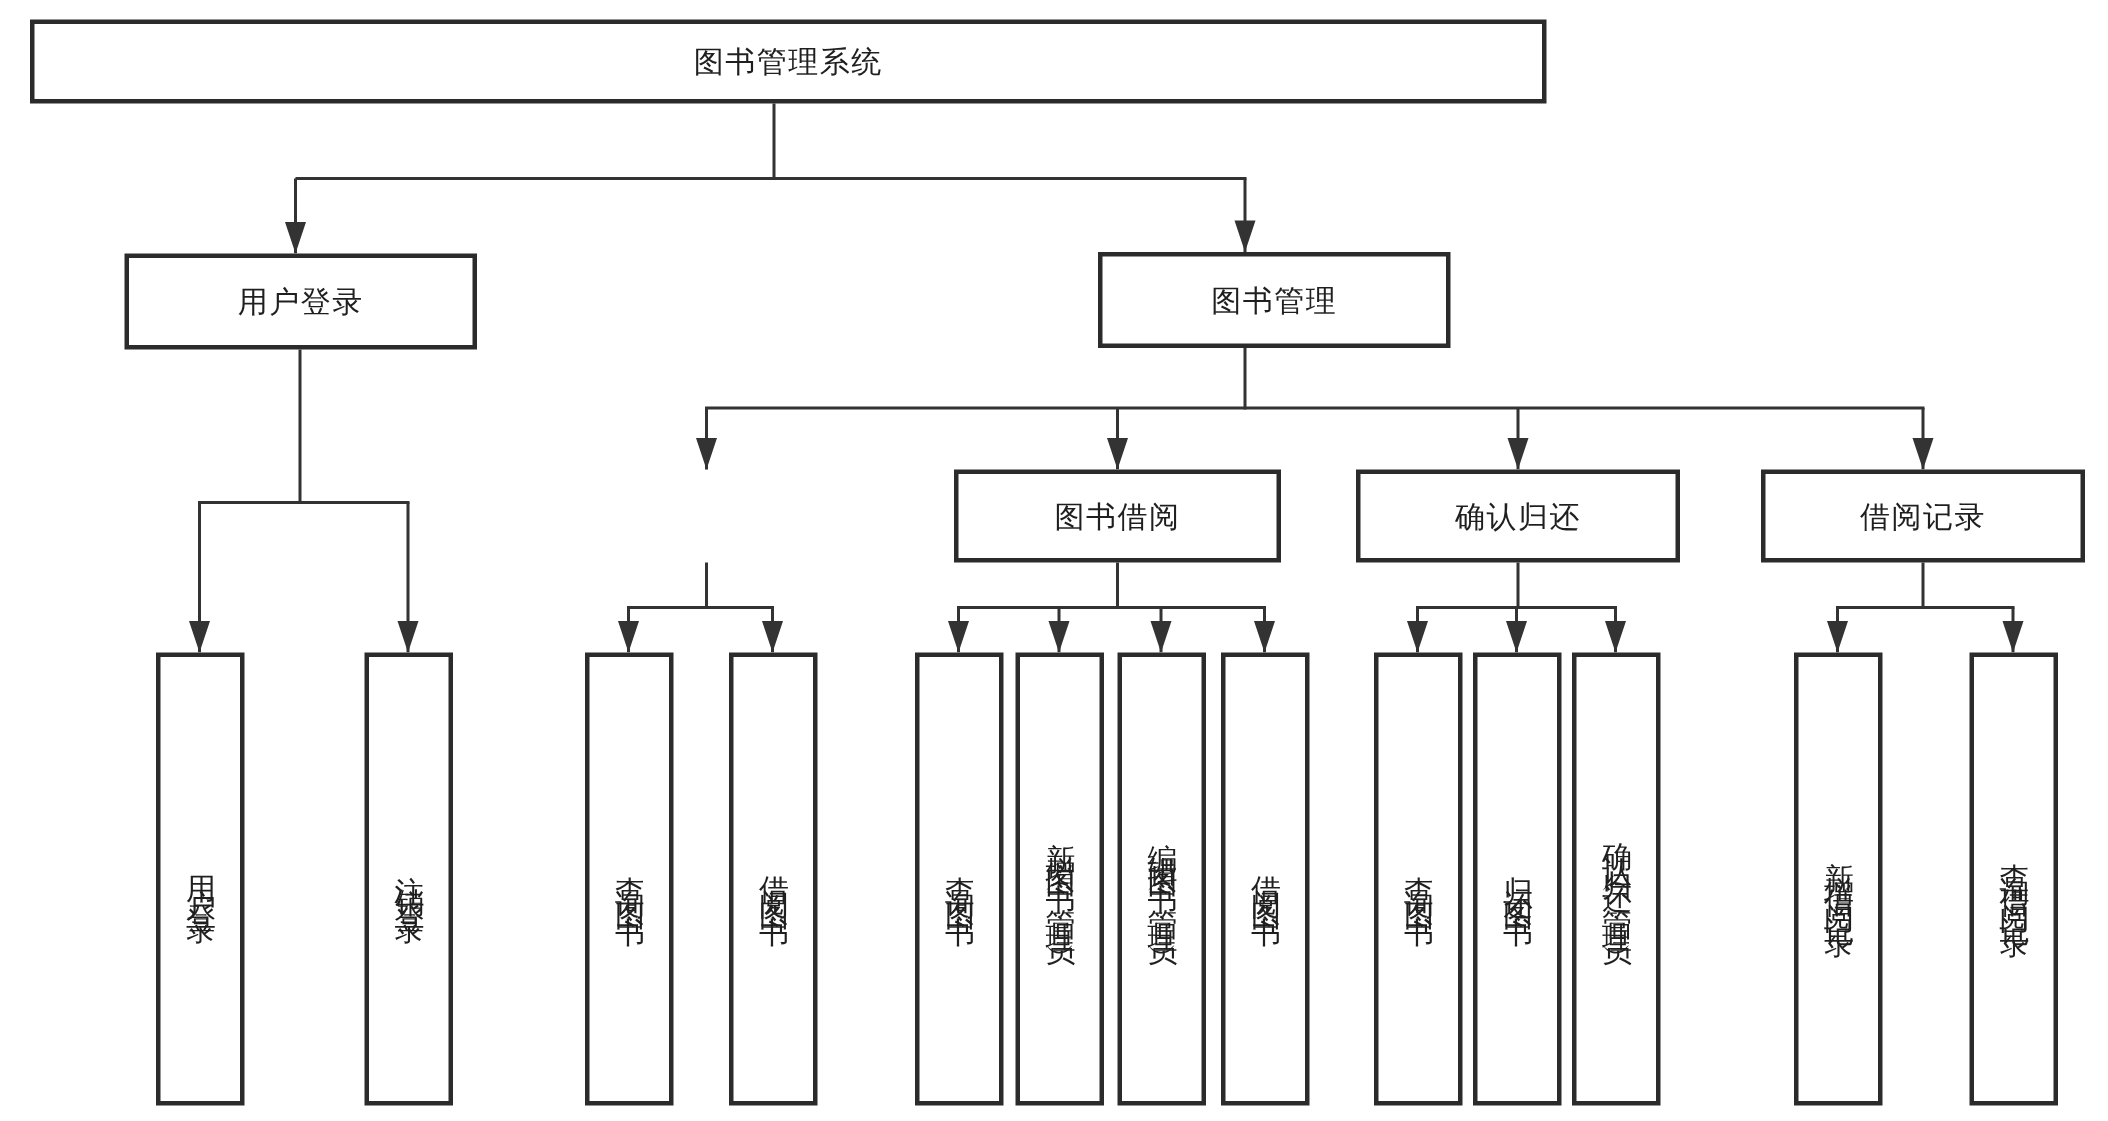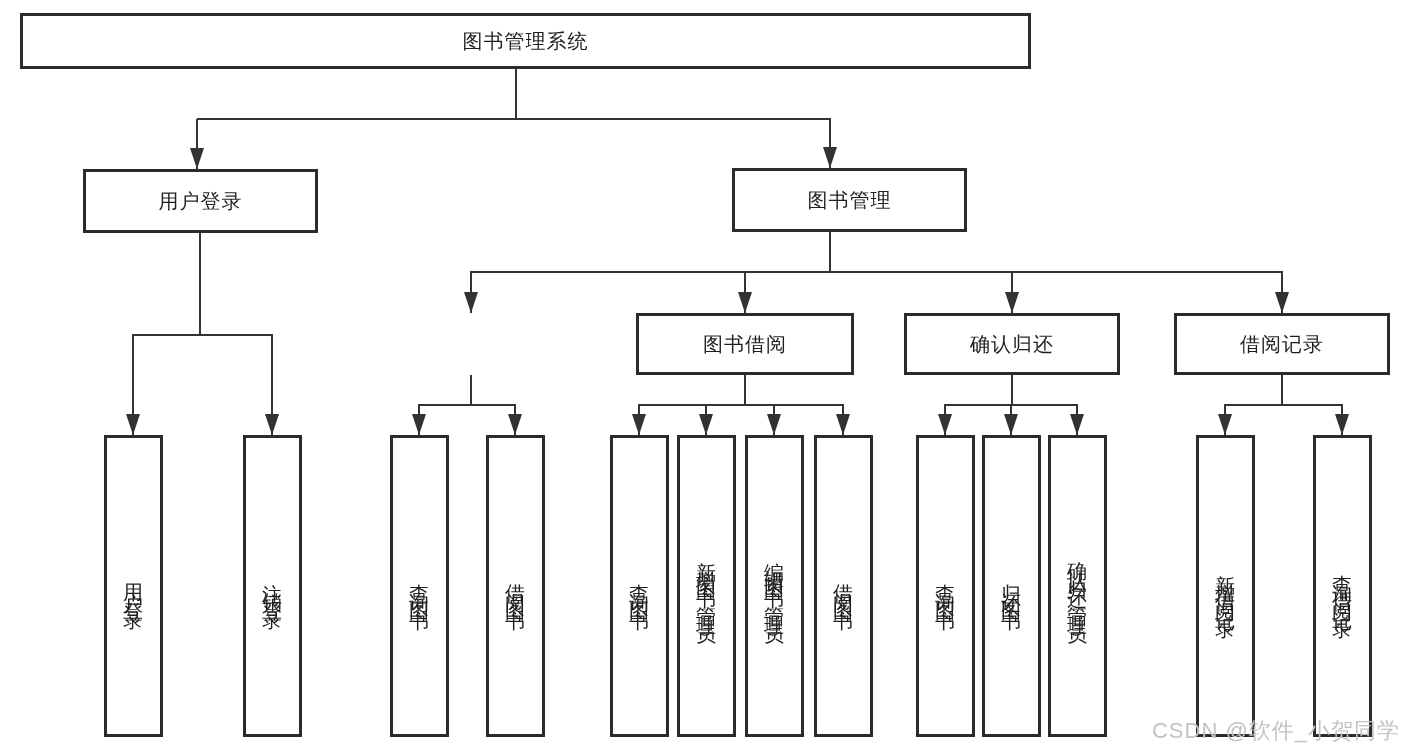--- a/index.html
+++ b/index.html
@@ -188,7 +188,6 @@
     <span class="vtext">查询借阅记录</span>
   </div>
 
-  <div class="watermark">CSDN @软件_小贺同学</div>
 
 </div>
 

